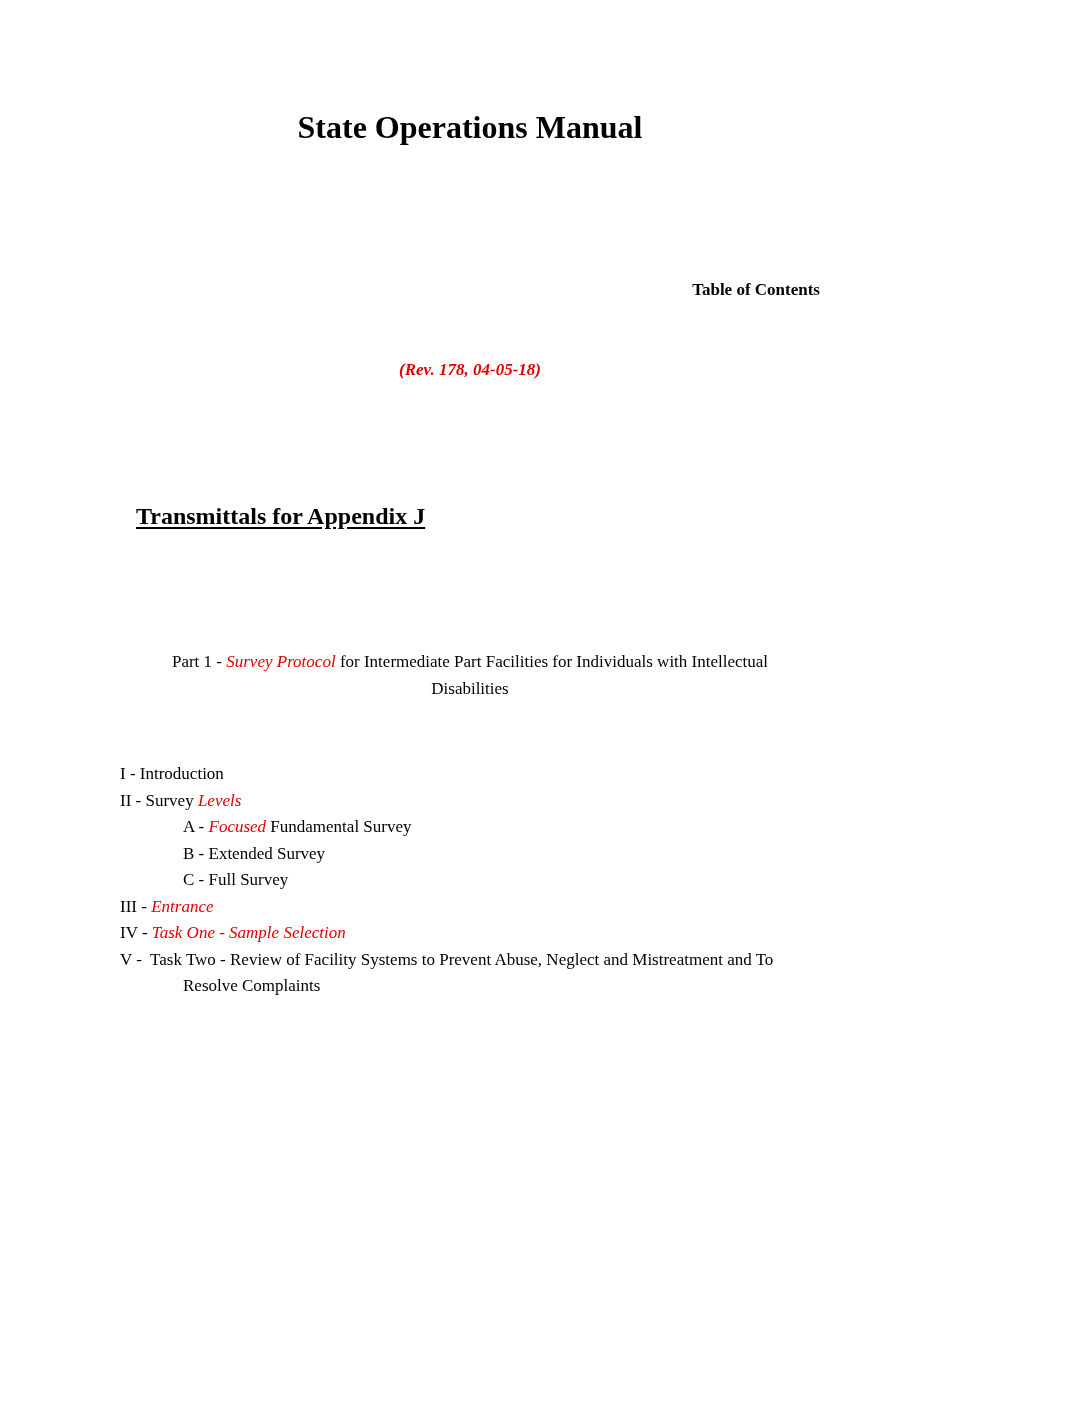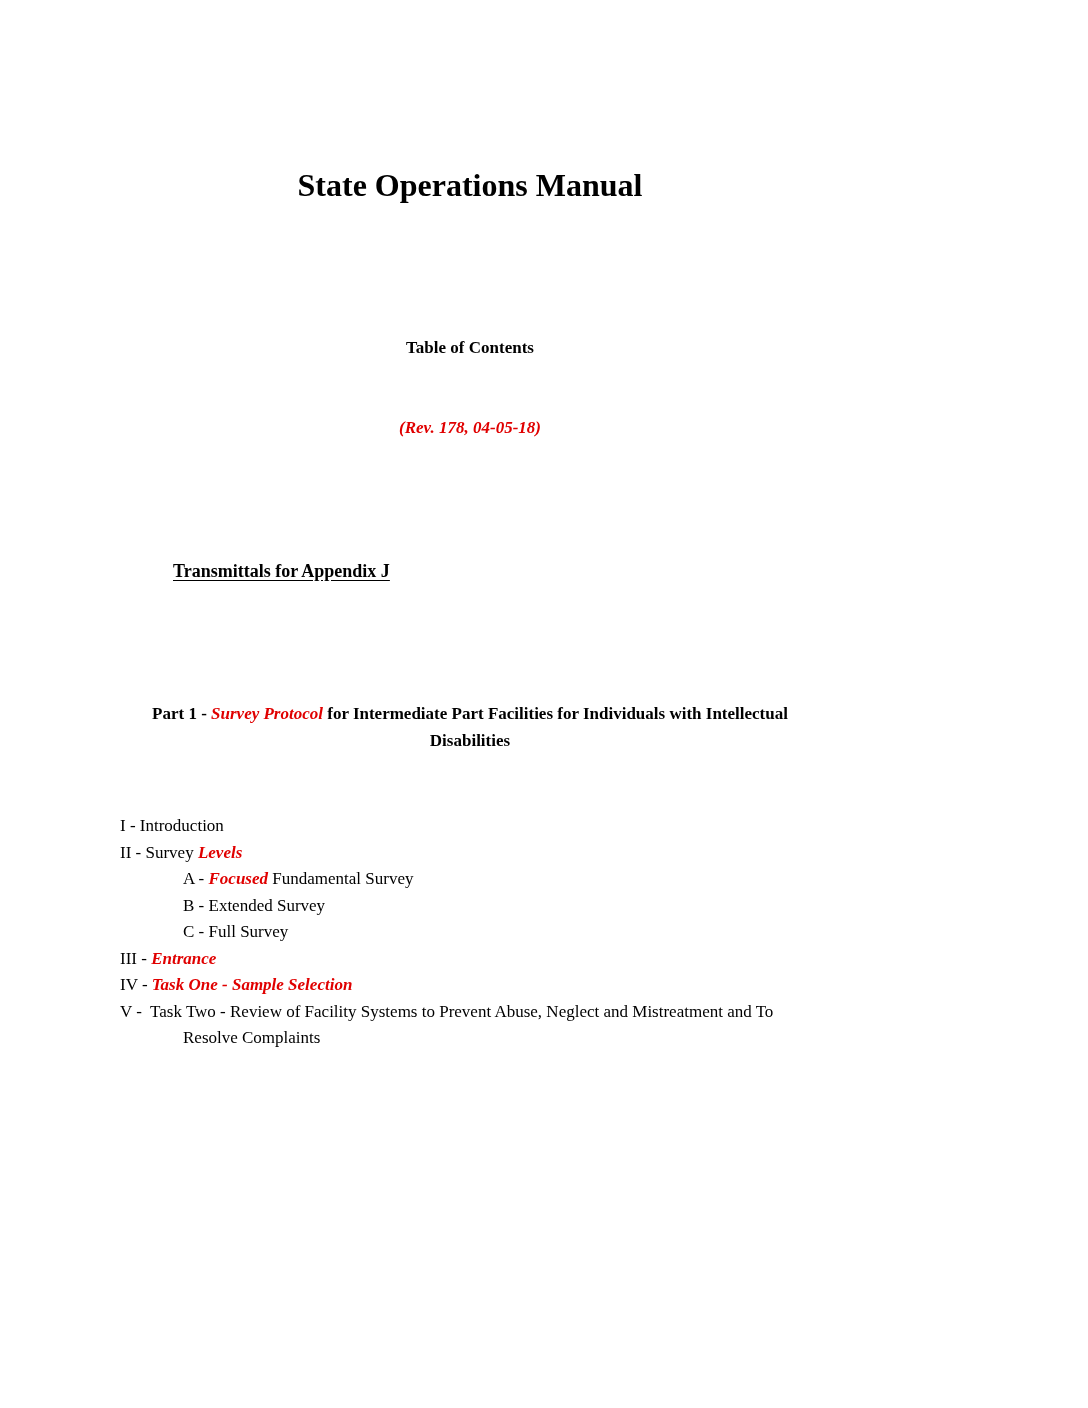--- a/index.html
+++ b/index.html
@@ -13,7 +13,7 @@
   }
   .page {
     width: 940px; height: 1408px;
-    padding: 114px 120px 0 120px;
+    padding: 56px 120px 0 120px;
     white-space: pre-wrap;
   }
   .doc-title {

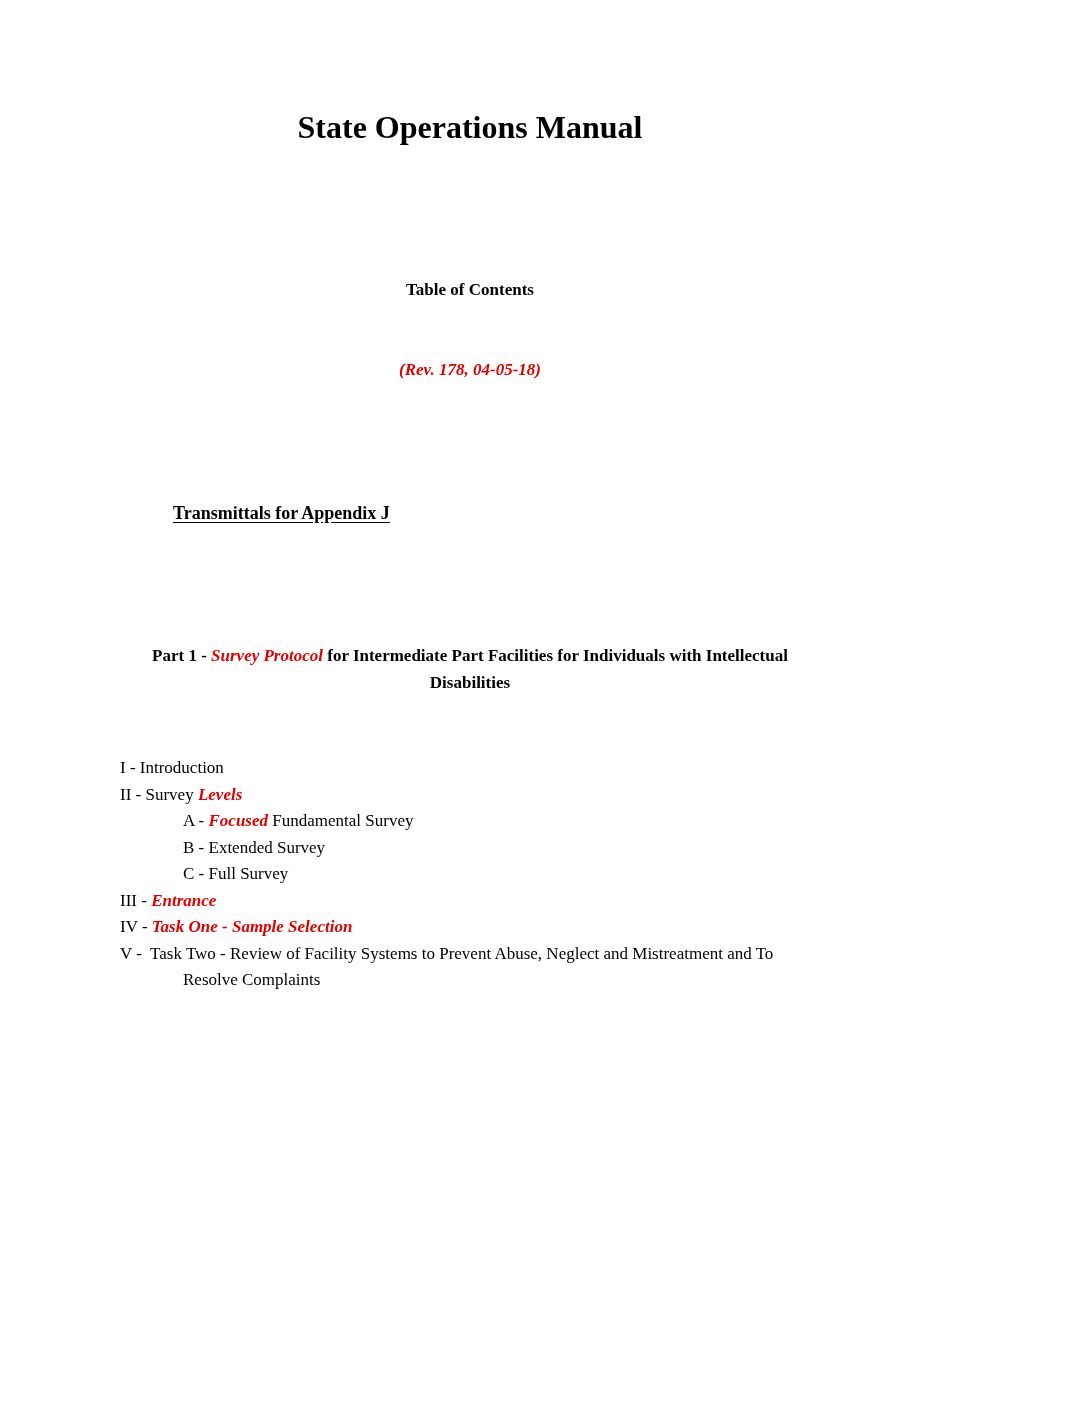--- a/index.html
+++ b/index.html
@@ -30,7 +30,7 @@
     margin-top: 22px;
   }
   .toc-heading {
-    text-align: center;
+    text-align: right;
     font-size: 17px;
     font-weight: bold;
     line-height: 26px;

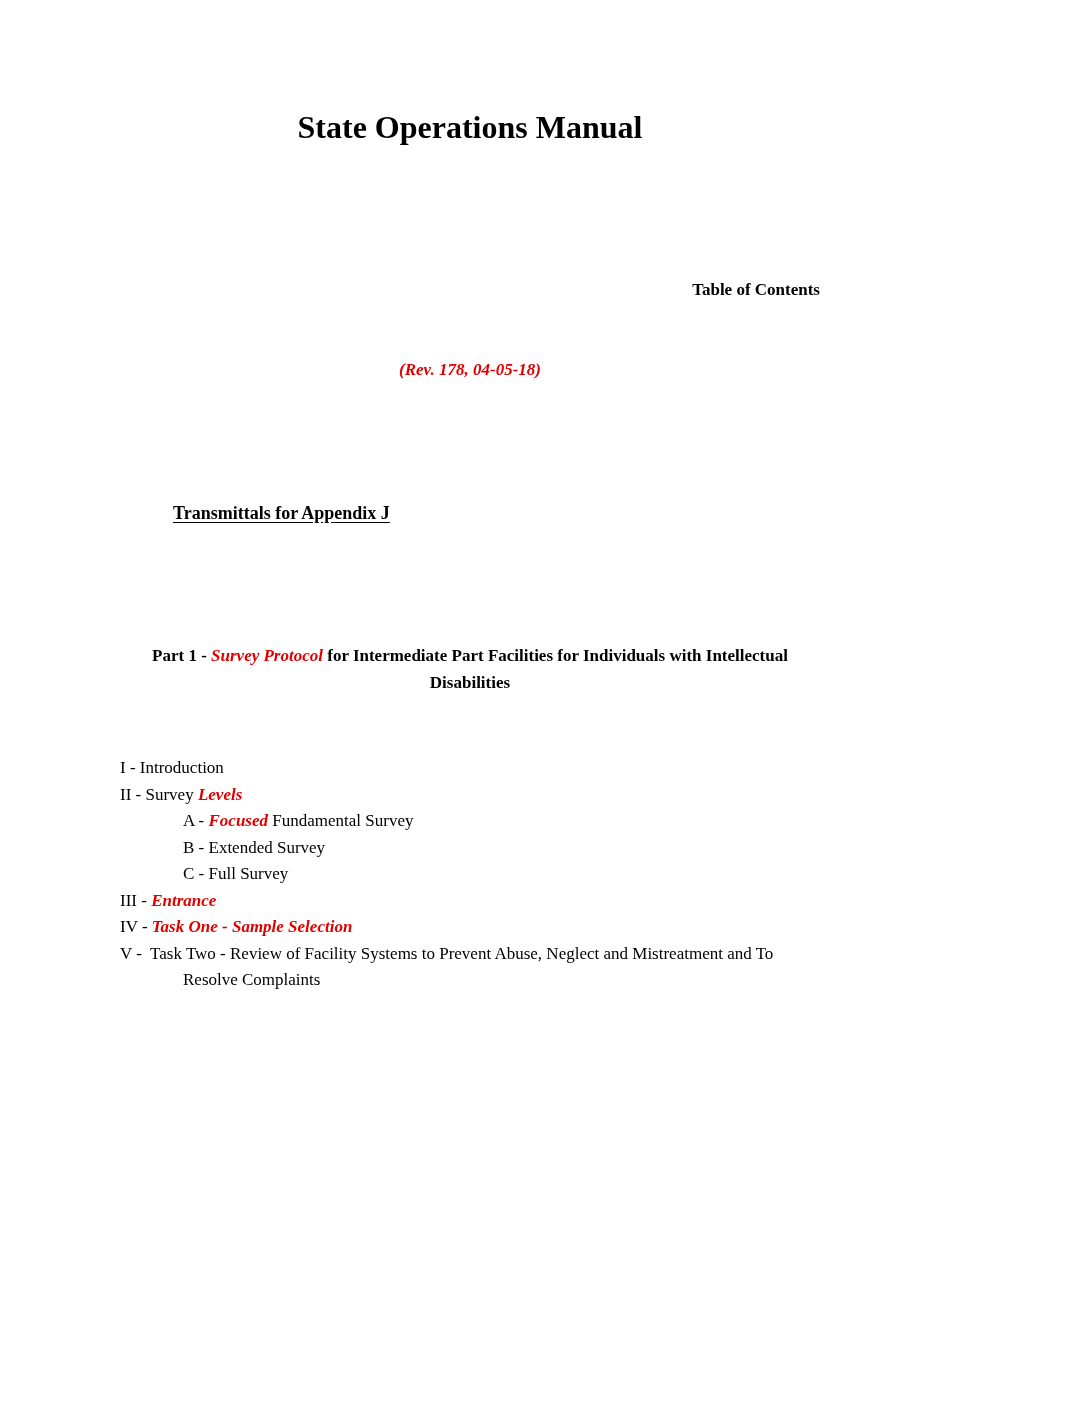--- a/index.html
+++ b/index.html
@@ -45,14 +45,13 @@
     line-height: 26px;
   }
   .transmittals {
-    font-size: 18px;
+    font-size: 24px;
     font-weight: bold;
     text-decoration: underline;
     text-underline-offset: 3px;
     margin-top: 48px;
     display: inline-block;
     color: var(--ink);
-    margin-left: 37px;
   }
   .part-heading {
     text-align: center;

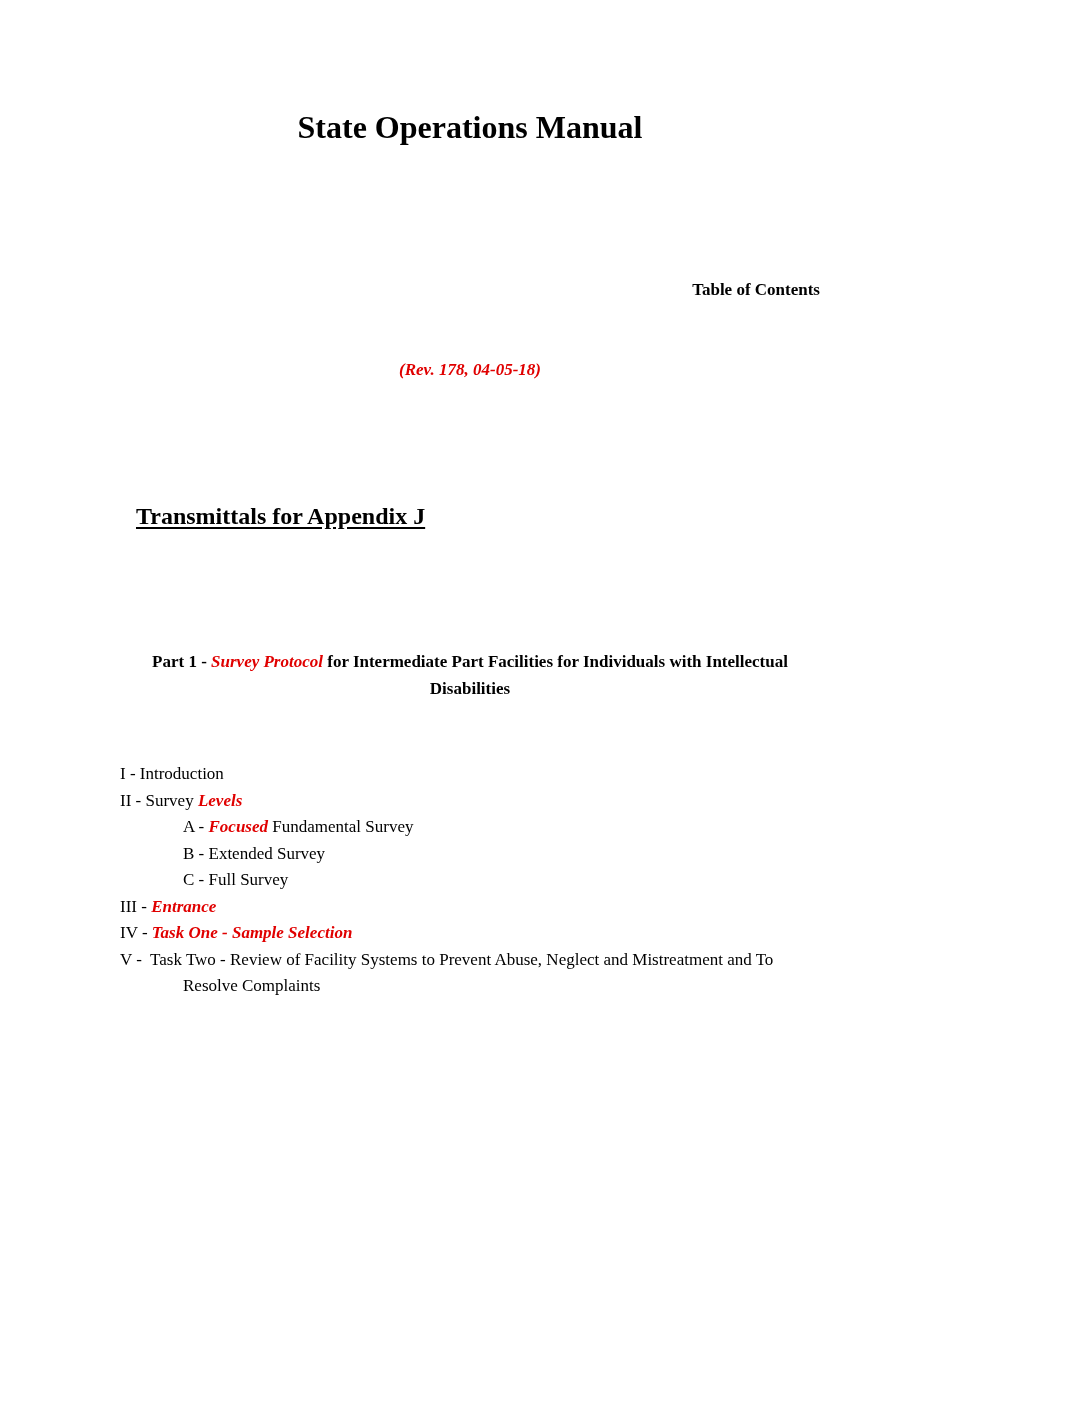--- a/index.html
+++ b/index.html
@@ -64,7 +64,7 @@
   .toc-line.lvl0  { padding-left: 0; }
   .toc-line.lvl1  { padding-left: 63px; }
   .sg-plain { color: var(--ink); }
-  .sg-bold { color: var(--ink); font-weight: bold; }
+  .sg-bold { color: var(--ink); font-weight: normal; }
   .sg-redbold { color: var(--red); font-weight: bold; font-style: italic; }
 </style>
 </head>

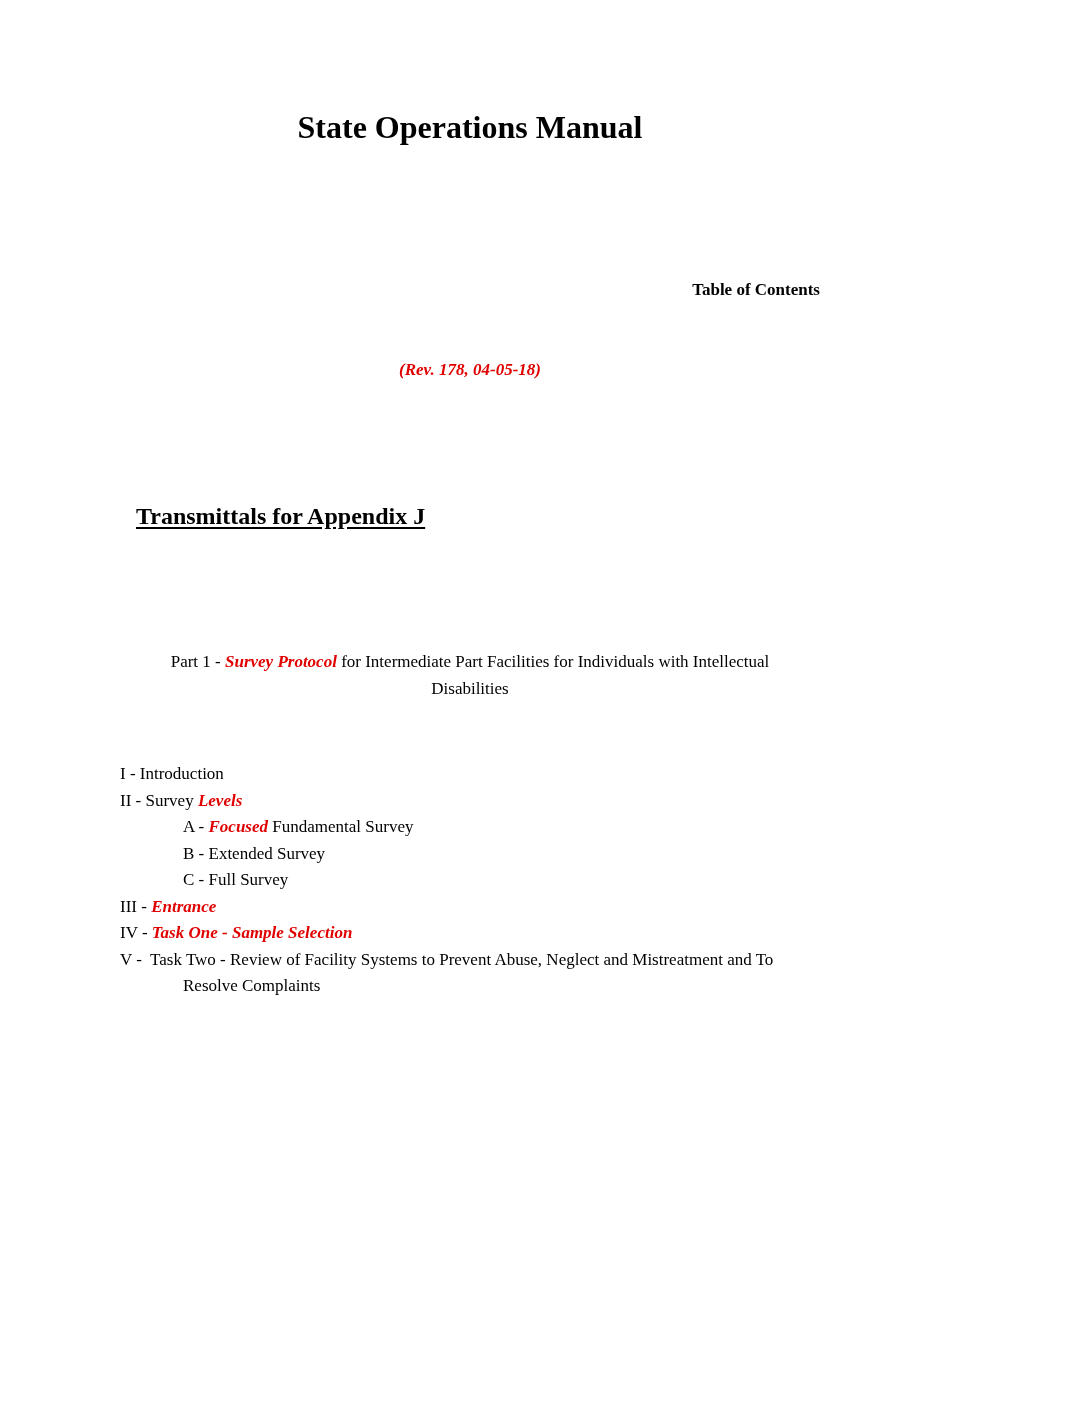--- a/index.html
+++ b/index.html
@@ -65,7 +65,7 @@
   .toc-line.lvl1  { padding-left: 63px; }
   .sg-plain { color: var(--ink); }
   .sg-bold { color: var(--ink); font-weight: normal; }
-  .sg-redbold { color: var(--red); font-weight: bold; font-style: italic; }
+  .sg-redbold { color: var(--red); font-weight: normal; font-style: italic; }
 </style>
 </head>
 <body>

